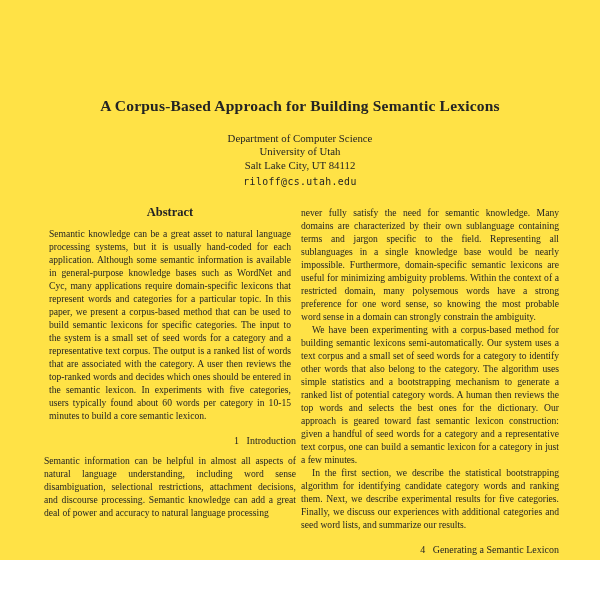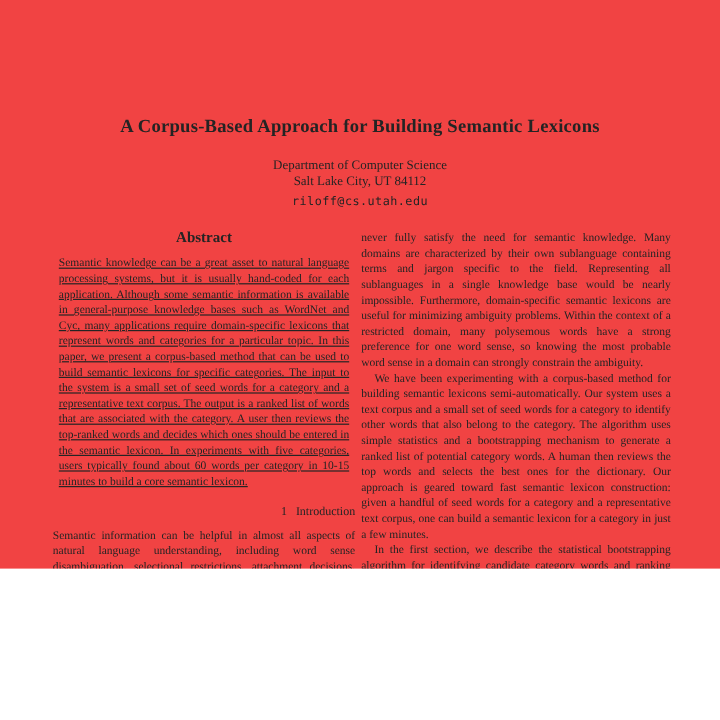--- a/index.html
+++ b/index.html
@@ -10,9 +10,9 @@
   .sheet {
     position: relative;
     width: 600px;
-    height: 474px;
+    height: 560px;
     overflow: hidden;
-    background: #ef4444;
+    background: #fde047;
     color: #262626;
     font-family: "Liberation Serif", "DejaVu Serif", serif;
     filter: blur(0.22px) contrast(1.02);

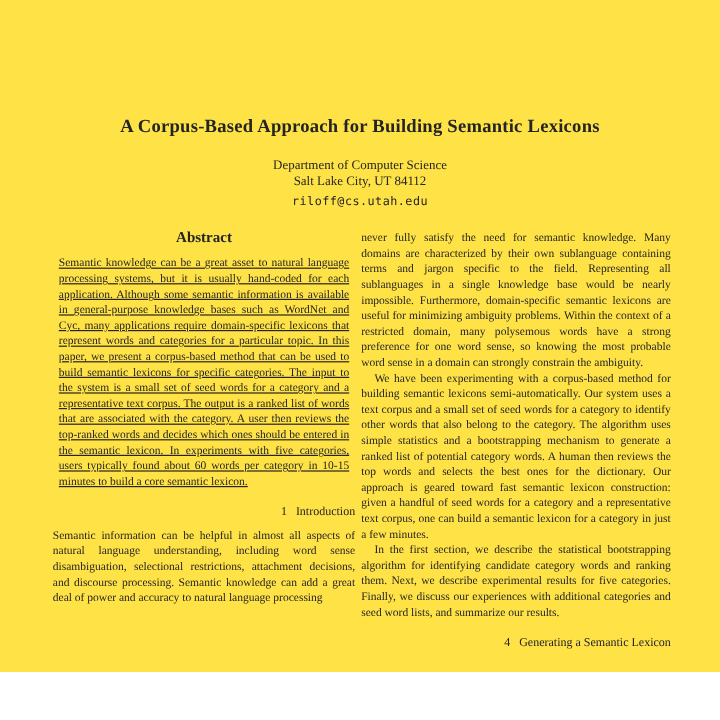--- a/index.html
+++ b/index.html
@@ -80,6 +80,7 @@
 
   <div class="authors">
     <div>Department of Computer Science</div>
+    <div>University of Utah</div>
     <div>Salt Lake City, UT 84112</div>
     <div class="email">riloff@cs.utah.edu</div>
   </div>

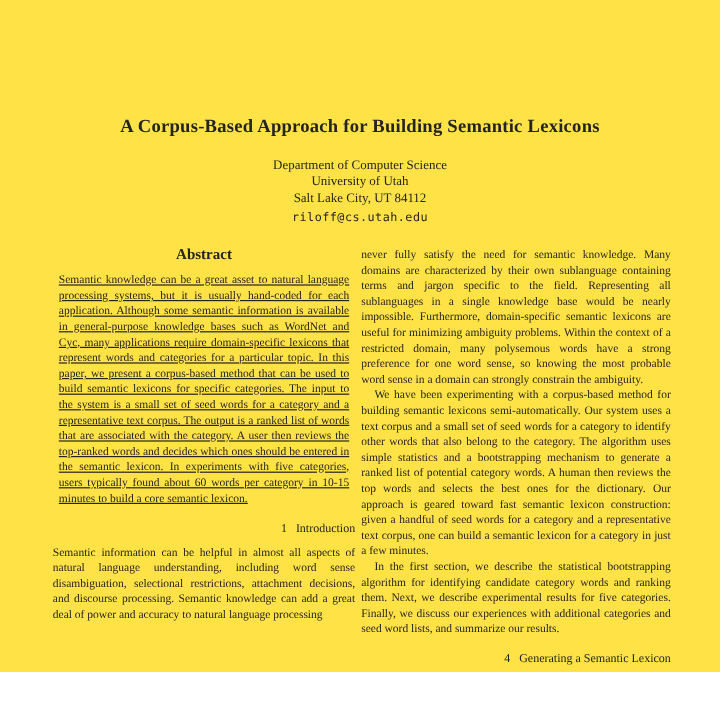--- a/index.html
+++ b/index.html
@@ -61,7 +61,7 @@
     font-size: 12.5px;
     margin-bottom: 8px;
   }
-  .abstract-body { padding: 0 5px; text-decoration: underline; }
+  .abstract-body { padding: 0 5px; }
   .sec-heading {
     font-weight: normal;
     font-size: 10px;

